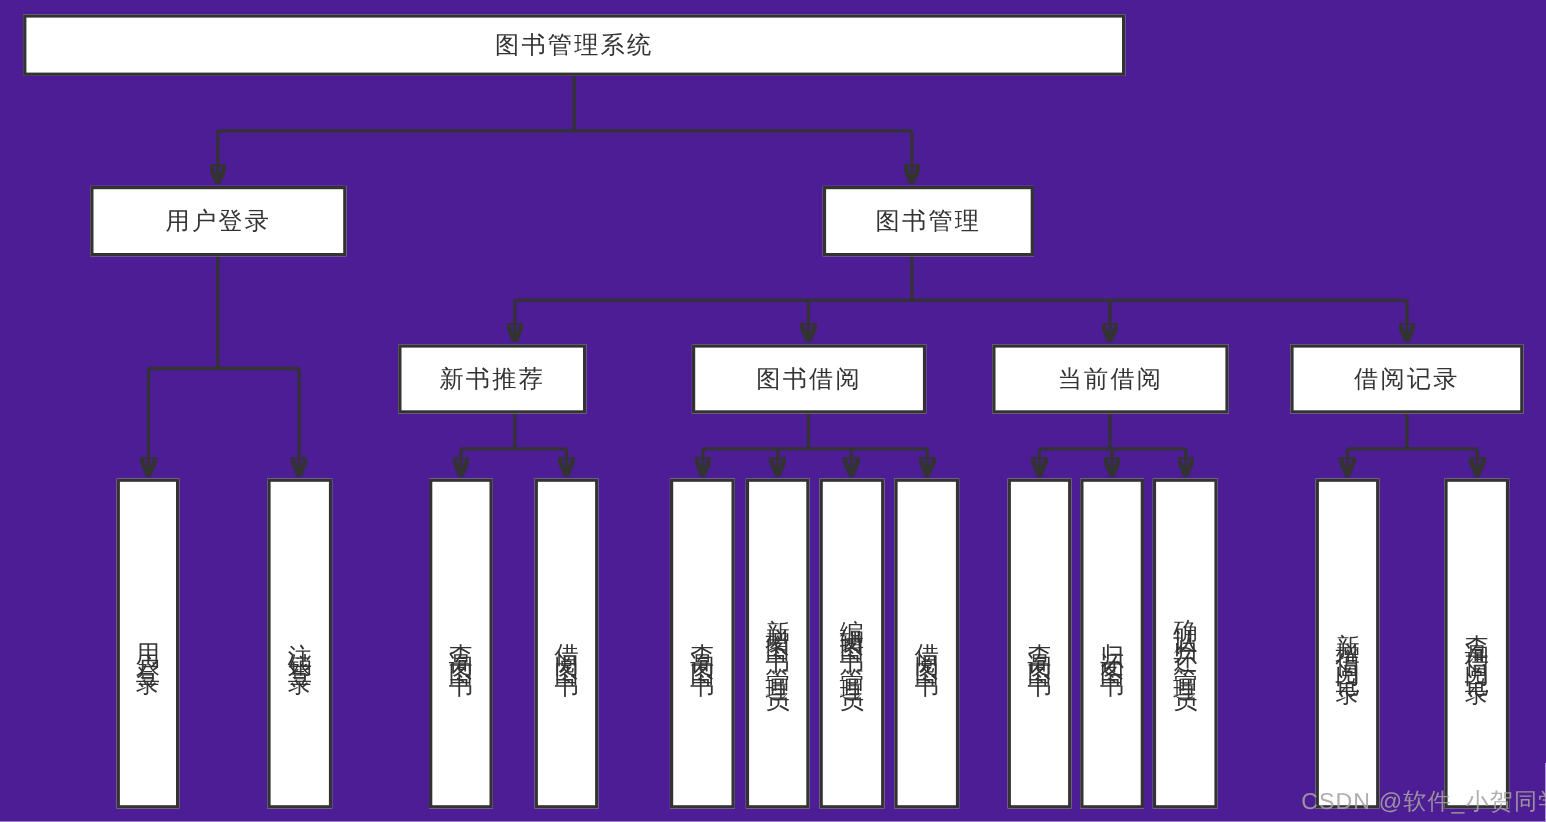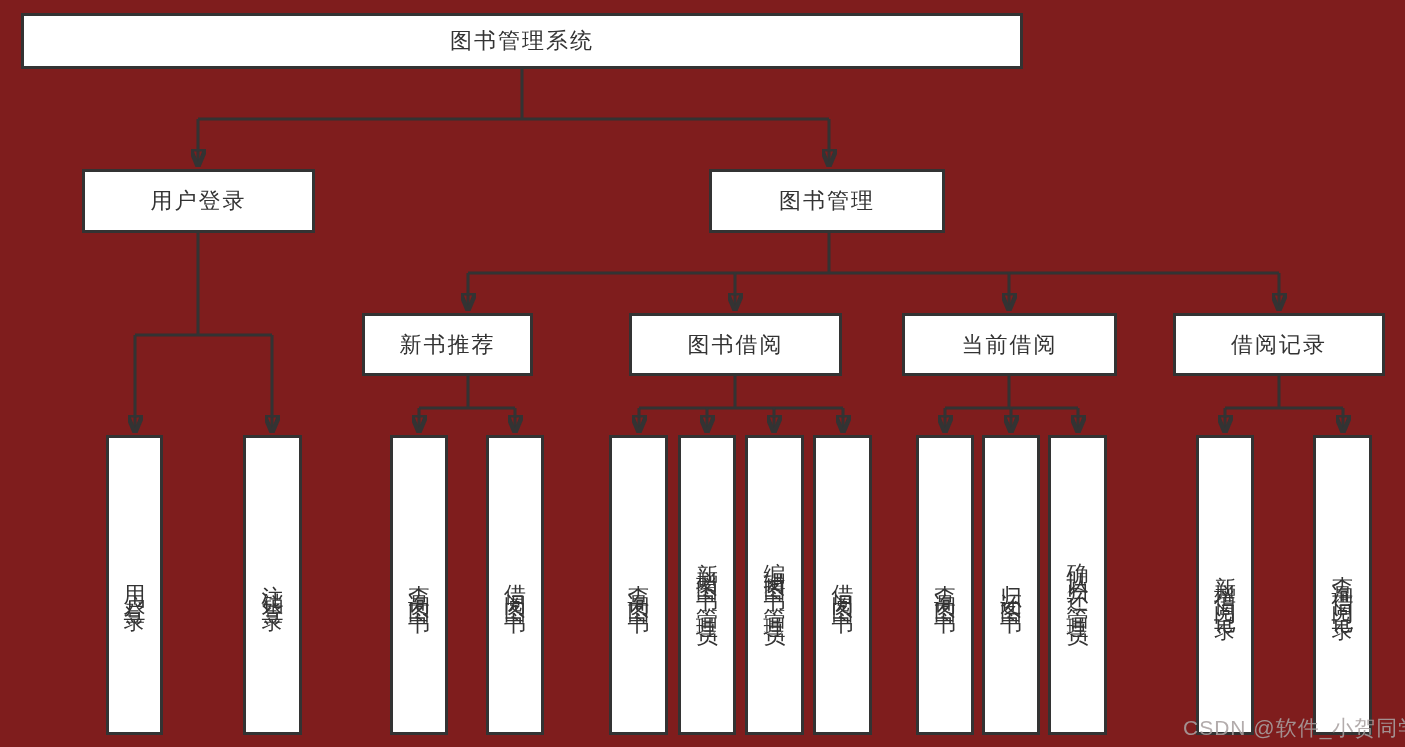--- a/index.html
+++ b/index.html
@@ -8,7 +8,7 @@
     position: relative;
     width: 1405px;
     height: 747px;
-    background: #7f1d1d;
+    background: #4c1d95;
     font-family: "Liberation Sans", sans-serif;
     overflow: hidden;
   }

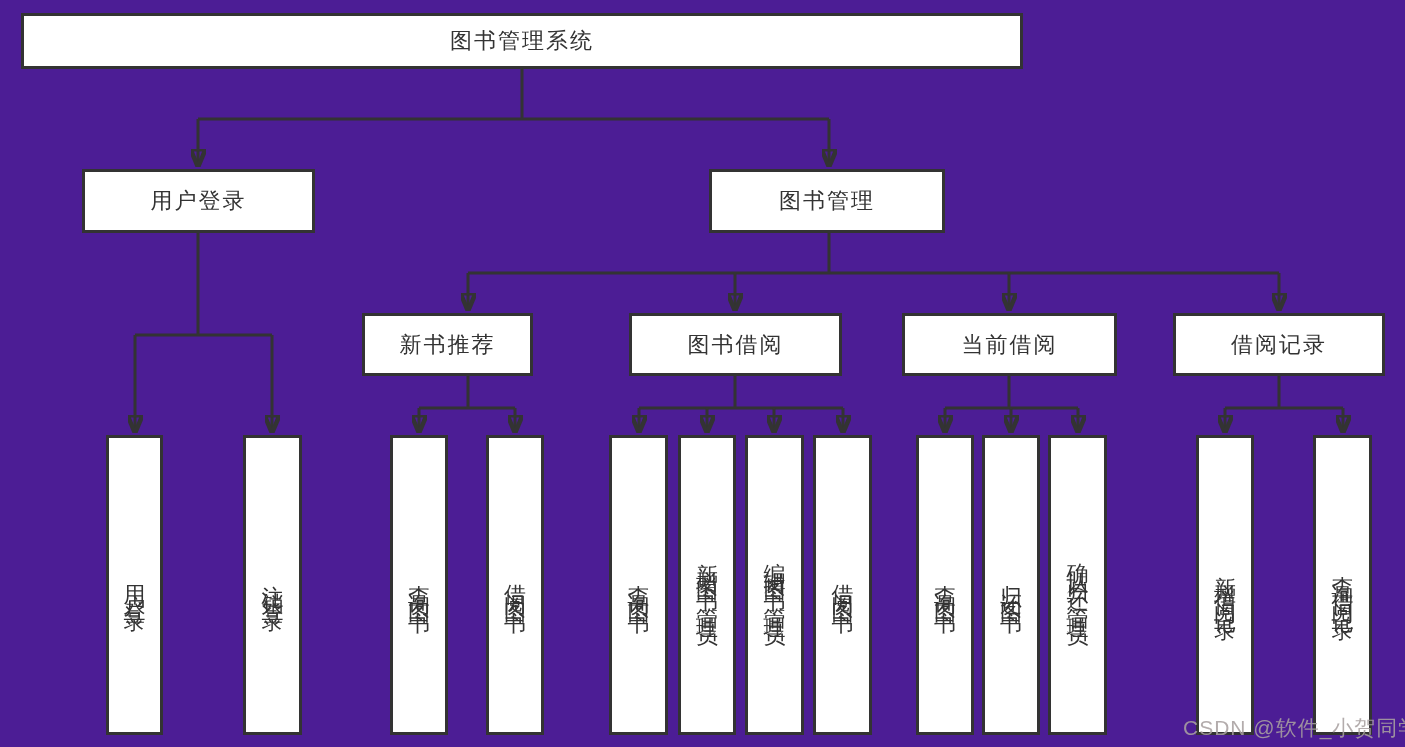--- a/index.html
+++ b/index.html
@@ -97,7 +97,7 @@
   <div class="node hbox" style="left:82px; top:169px; width:233px; height:64px">
     <span>用户登录</span>
   </div>
-  <div class="node hbox" style="left:709px; top:169px; width:236px; height:64px">
+  <div class="node hbox" style="left:748px; top:169px; width:192px; height:64px">
     <span>图书管理</span>
   </div>
 

